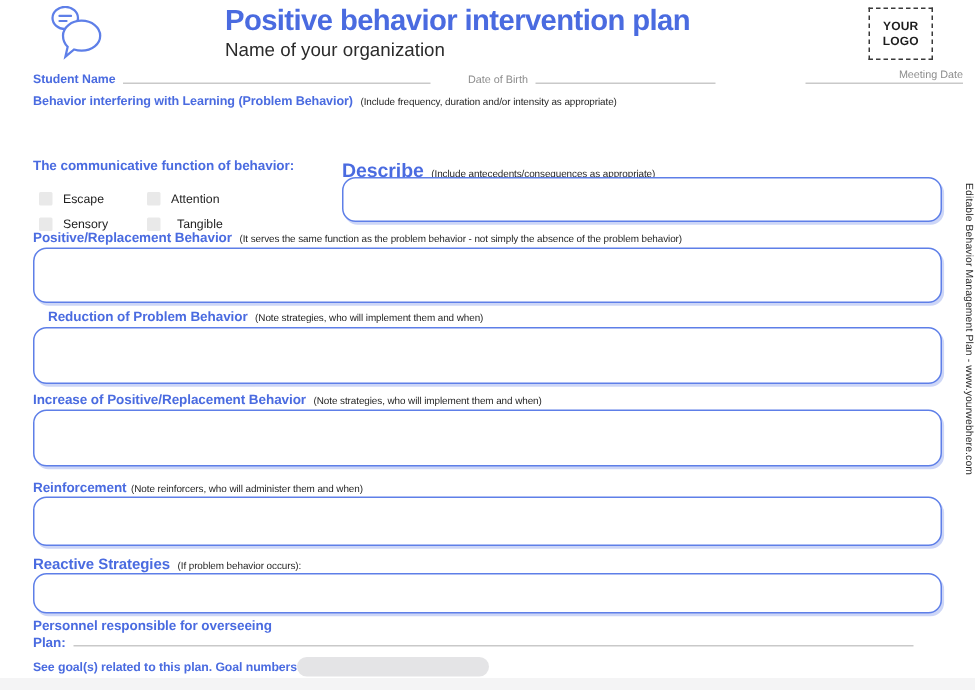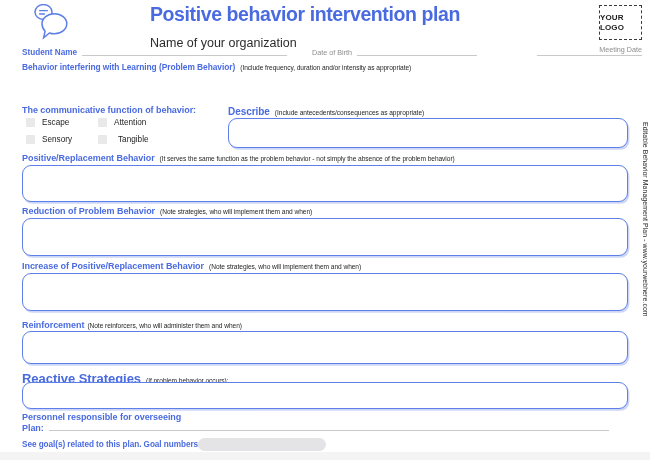--- a/index.html
+++ b/index.html
@@ -60,14 +60,14 @@
   }
   .logo-box {
     position: absolute;
-    right: 8px;
+    right: 28px;
     top: 5px;
     width: 41px;
     height: 33px;
     border: 1.6px dashed #3a3a3a;
     display: flex;
     flex-direction: column;
-    align-items: flex-start;
+    align-items: center;
     justify-content: center;
     line-height: 9.5px;
   }

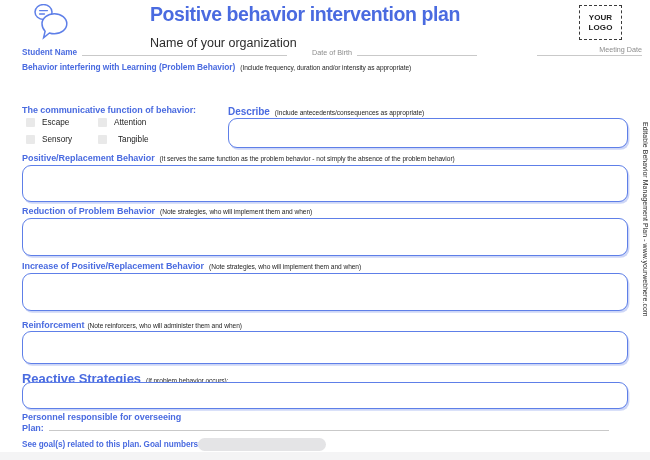--- a/index.html
+++ b/index.html
@@ -55,7 +55,7 @@
     font-size: 12.5px;
     color: #2b2b2b;
     line-height: 15px;
-    margin-top: 11px;
+    margin-top: 1px;
     white-space: nowrap;
   }
   .logo-box {

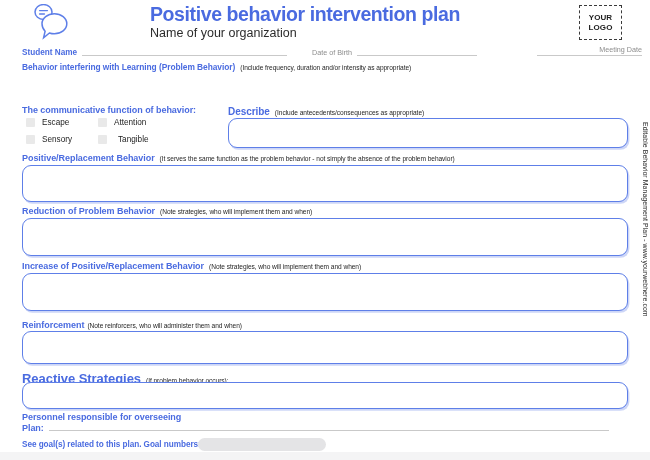--- a/index.html
+++ b/index.html
@@ -278,7 +278,7 @@
   </div>
 
   <div class="sec-label" style="left:228px; top:106px;">
-    <span class="sec-title" style="font-size:10px;">Describe</span>
+    <span class="sec-title" style="font-size:13px;">Describe</span>
     <span class="sec-hint">(Include antecedents/consequences as appropriate)</span>
   </div>
   <div class="inputbox" style="left:228px; top:118px; width:400px; height:30px;">

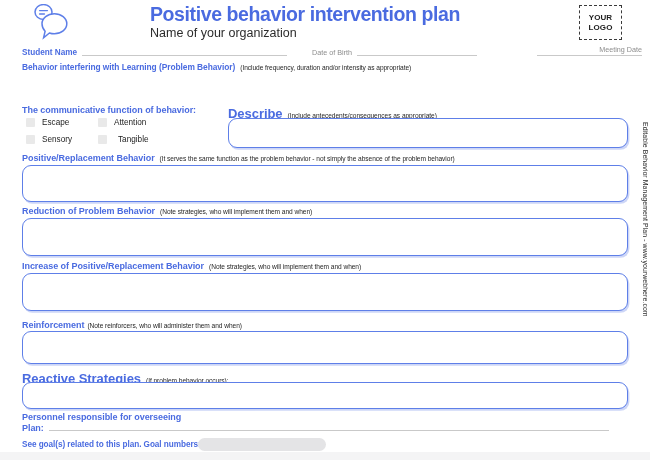--- a/index.html
+++ b/index.html
@@ -154,6 +154,7 @@
   
   .chk-group {
     position: absolute;
+    margin-top: 10px;
   }
   .chk {
     position: absolute;

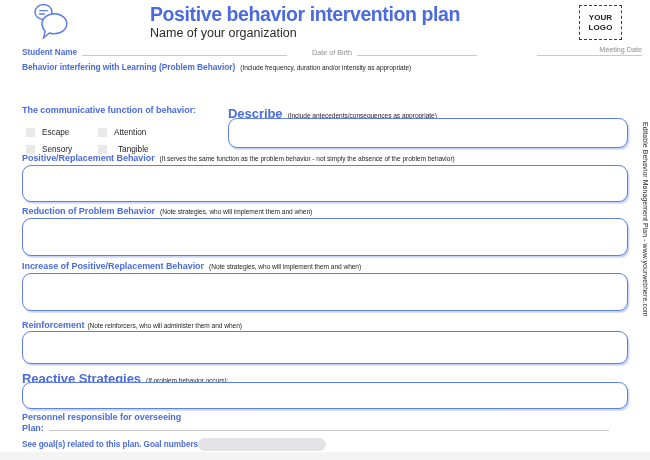--- a/index.html
+++ b/index.html
@@ -294,7 +294,7 @@
     <span class="boxtext"></span>
   </div>
 
-  <div class="sec-label" style="left:22px; top:206px;">
+  <div class="sec-label" style="left:32px; top:206px;">
     <span class="sec-title" style="font-size:9px;">Reduction of Problem Behavior</span>
     <span class="sec-hint">(Note strategies, who will implement them and when)</span>
   </div>

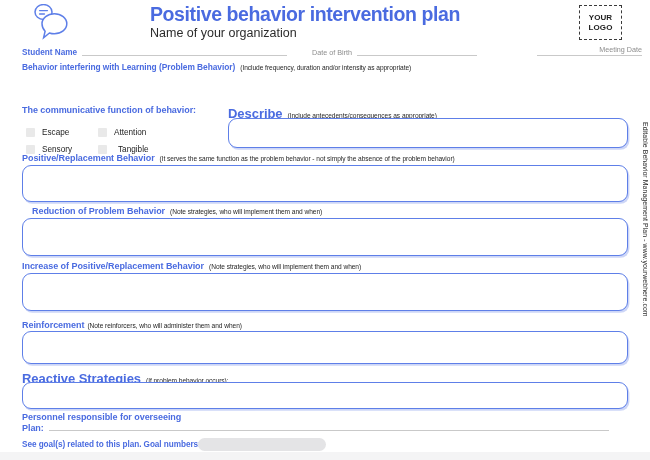--- a/index.html
+++ b/index.html
@@ -319,7 +319,7 @@
   </div>
 
   <div class="sec-label" style="left:22px; top:371px;">
-    <span class="sec-title" style="font-size:13px;">Reactive Strategies</span>
+    <span class="sec-title" style="font-size:10px;">Reactive Strategies</span>
     <span class="sec-hint">(If problem behavior occurs):</span>
   </div>
   <div class="inputbox" style="left:22px; top:382px; width:606px; height:27px;">

